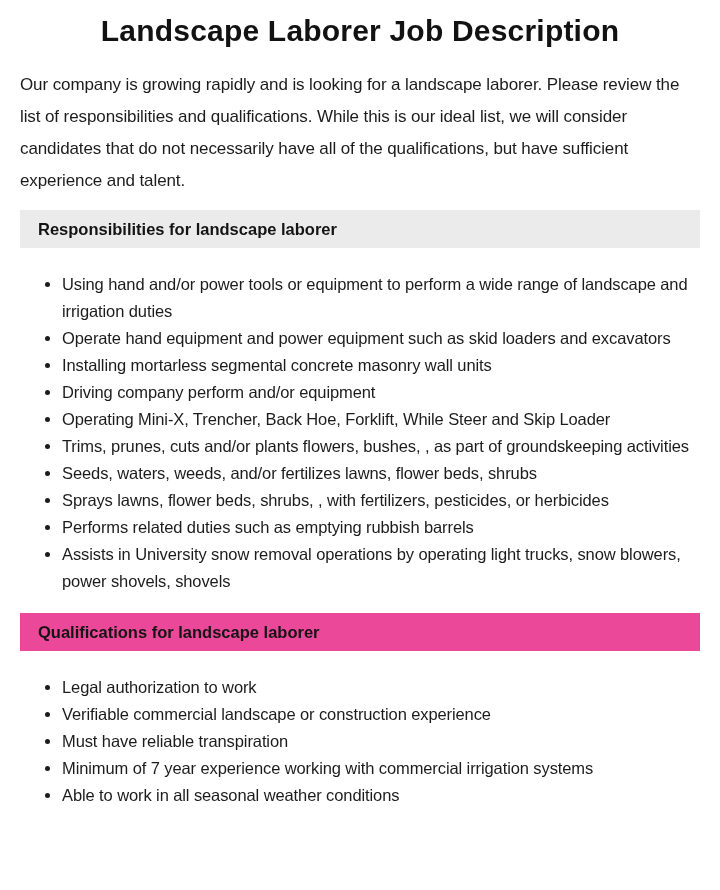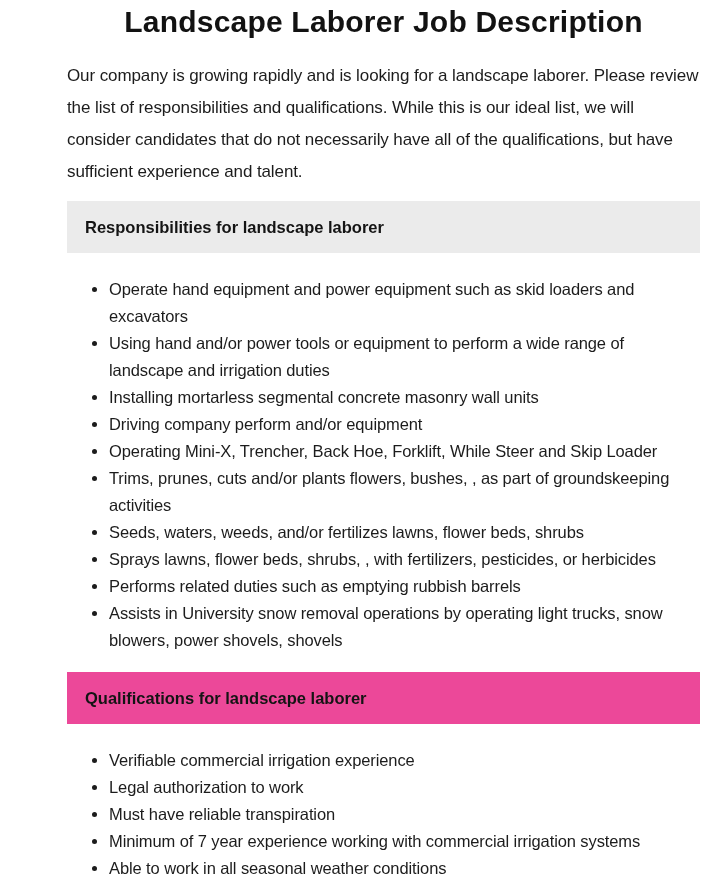--- a/index.html
+++ b/index.html
@@ -15,8 +15,7 @@
     overflow: hidden;
   }
   .page {
-    padding: 0 20px;
-    margin-left: 47px;
+    padding: 9px 20px;
   }
   .title {
     margin: 0;

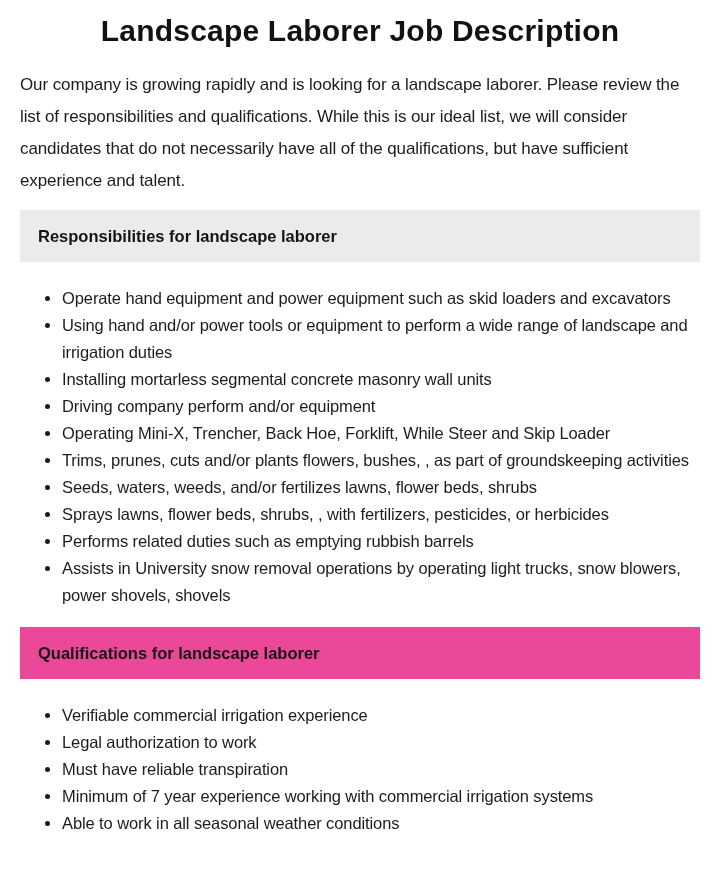--- a/index.html
+++ b/index.html
@@ -35,7 +35,7 @@
   .section-header {
     margin-top: 13px;
     background: #ebebeb;
-    height: 52px;
+    height: 38px;
     display: flex;
     align-items: center;
     padding: 0 18px;

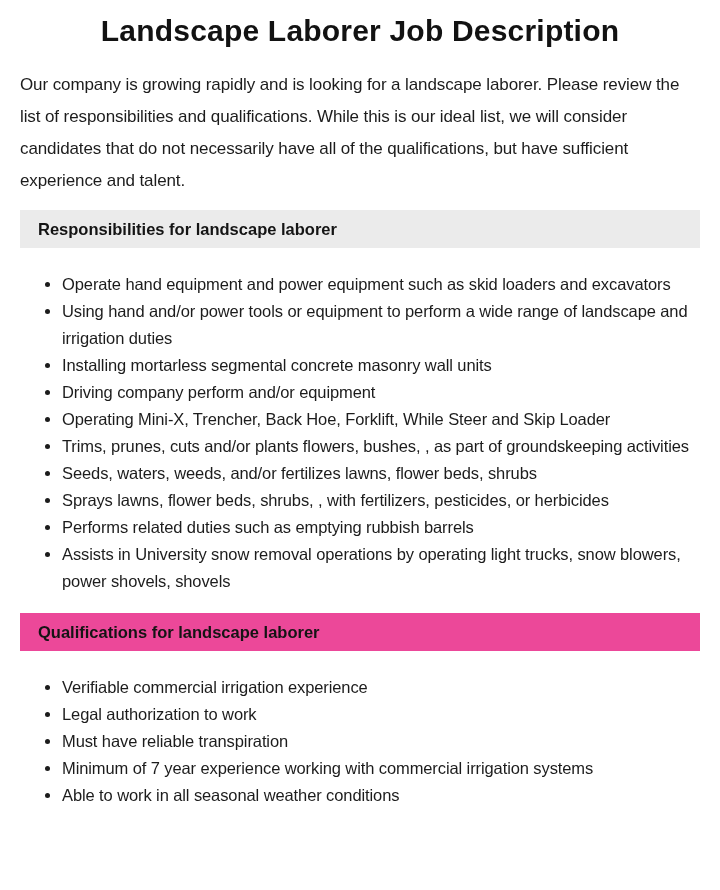--- a/index.html
+++ b/index.html
@@ -83,8 +83,8 @@
       <span>Responsibilities for landscape laborer</span>
     </div>
     <ul class="bullet-list">
+      <li>Using hand and/or power tools or equipment to perform a wide range of landscape and irrigation duties</li>
       <li>Operate hand equipment and power equipment such as skid loaders and excavators</li>
-      <li>Using hand and/or power tools or equipment to perform a wide range of landscape and irrigation duties</li>
       <li>Installing mortarless segmental concrete masonry wall units</li>
       <li>Driving company perform and/or equipment</li>
       <li>Operating Mini-X, Trencher, Back Hoe, Forklift, While Steer and Skip Loader</li>

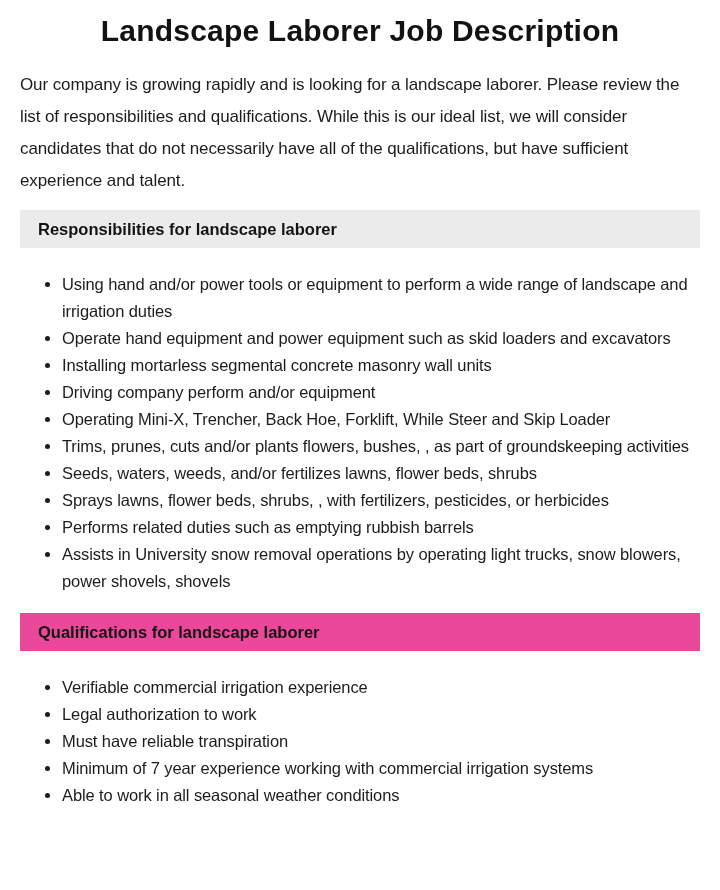--- a/index.html
+++ b/index.html
@@ -101,7 +101,6 @@
       <span>Qualifications for landscape laborer</span>
     </div>
     <ul class="bullet-list">
-      <li>Verifiable commercial irrigation experience</li>
       <li>Legal authorization to work</li>
       <li>Must have reliable transpiration</li>
       <li>Minimum of 7 year experience working with commercial irrigation systems</li>

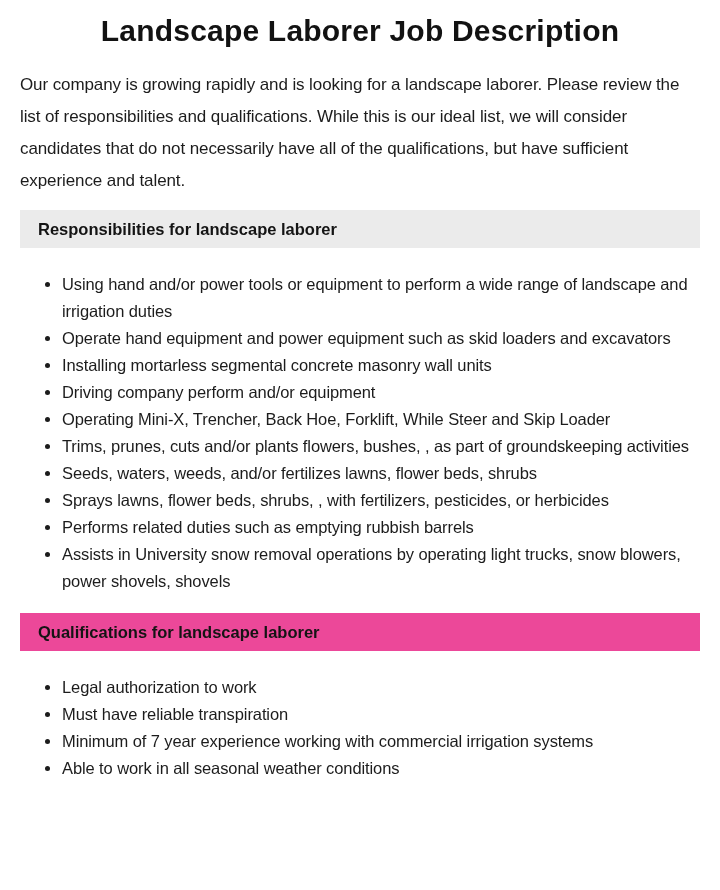--- a/index.html
+++ b/index.html
@@ -102,6 +102,7 @@
     </div>
     <ul class="bullet-list">
       <li>Legal authorization to work</li>
+      <li>Verifiable commercial landscape or construction experience</li>
       <li>Must have reliable transpiration</li>
       <li>Minimum of 7 year experience working with commercial irrigation systems</li>
       <li>Able to work in all seasonal weather conditions</li>

